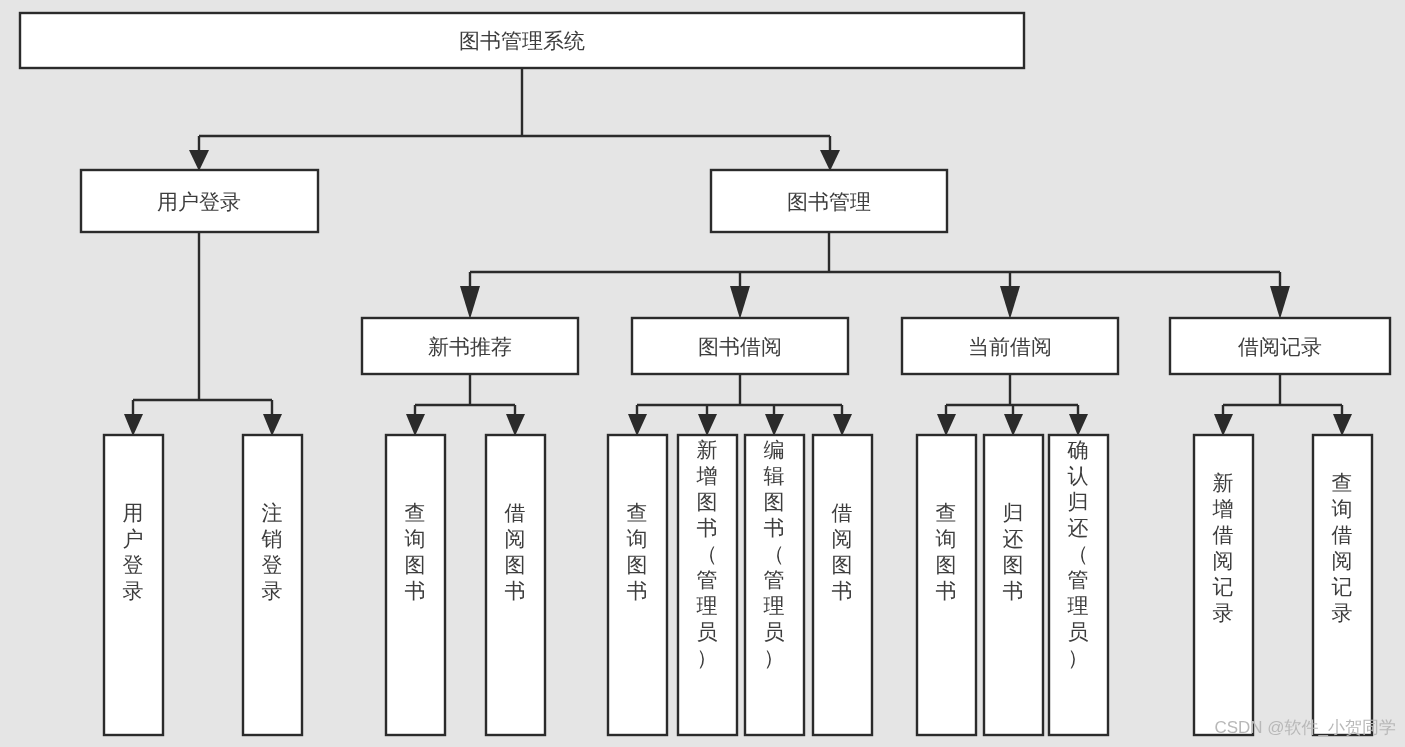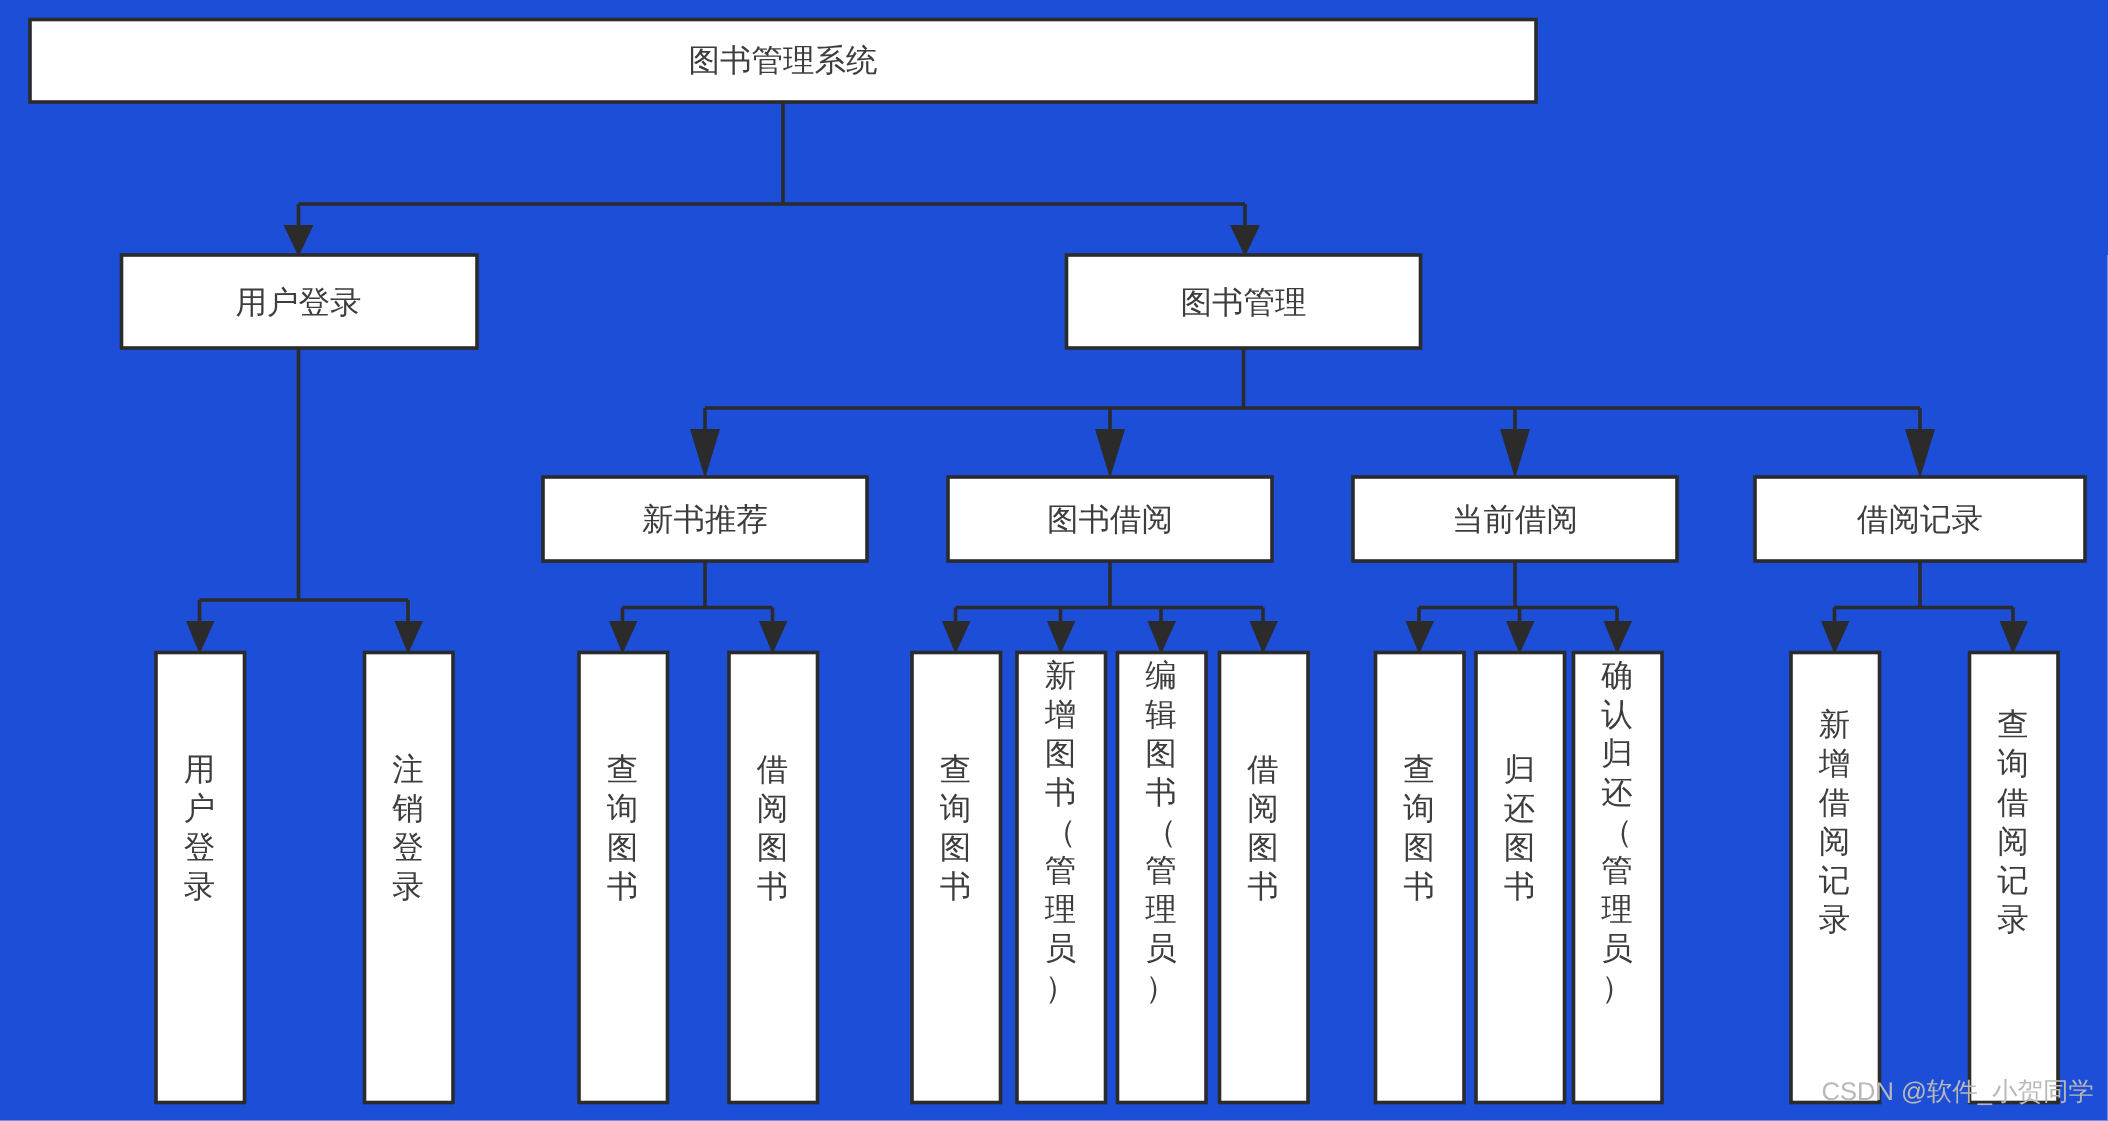--- a/index.html
+++ b/index.html
@@ -19,7 +19,7 @@
     position: relative;
     width: 1405px;
     height: 747px;
-    background: #1d4ed8;
+    background: #e5e5e5;
   }
   svg#tree-svg {
     position: absolute;

